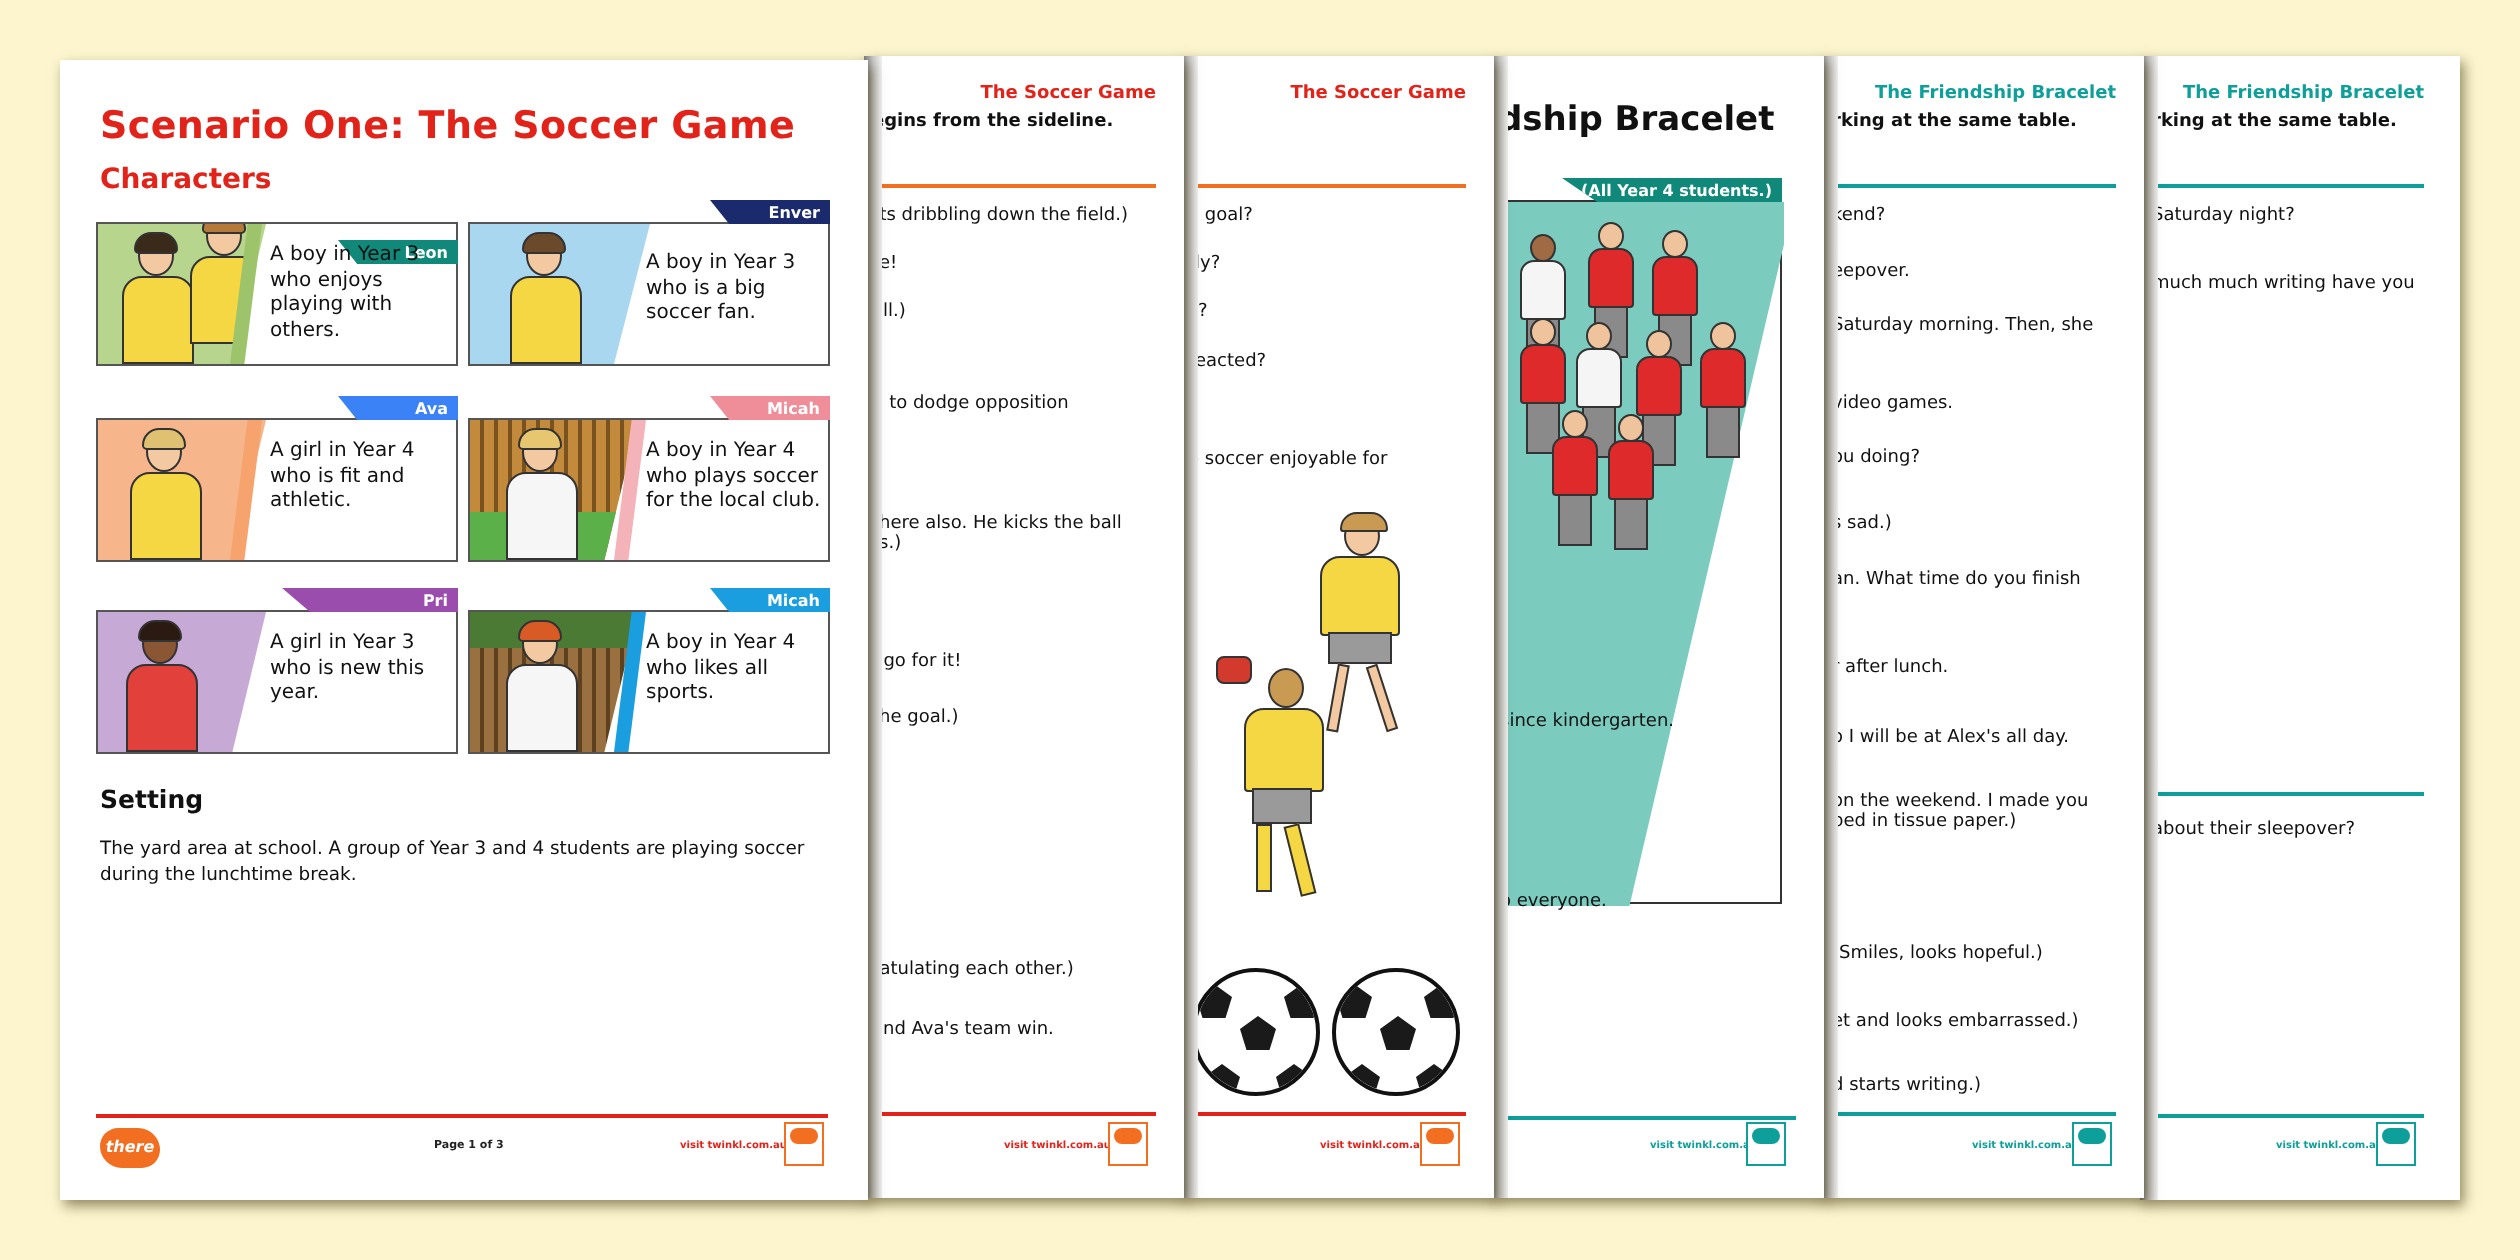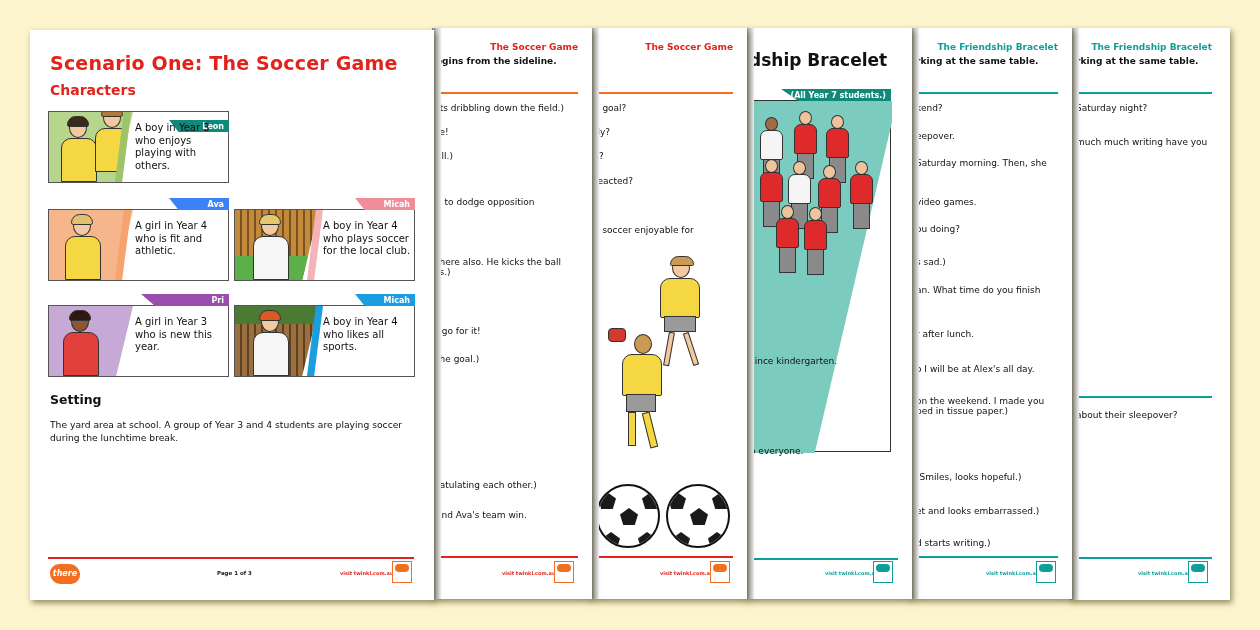--- a/index.html
+++ b/index.html
@@ -265,7 +265,7 @@
   <div style="position:absolute;left:4px;top:22px;font-size:17px;font-weight:bold;color:#111;white-space:nowrap;">dship Bracelet</div>
   <div class="photo-frame">
     <div class="photo-teal"></div>
-    <div class="tag" style="top:-12px;width:110px;background:#11897a;right:-1px;">(All Year 7 students.)</div>
+    <div class="tag" style="top:-12px;width:110px;background:#11897a;right:-1px;">(All Year 4 students.)</div>
 
     <div class="kid" style="left:6px;top:16px;width:24px;height:70px;">
         <div class="h" style="background:#a06a44;"></div>

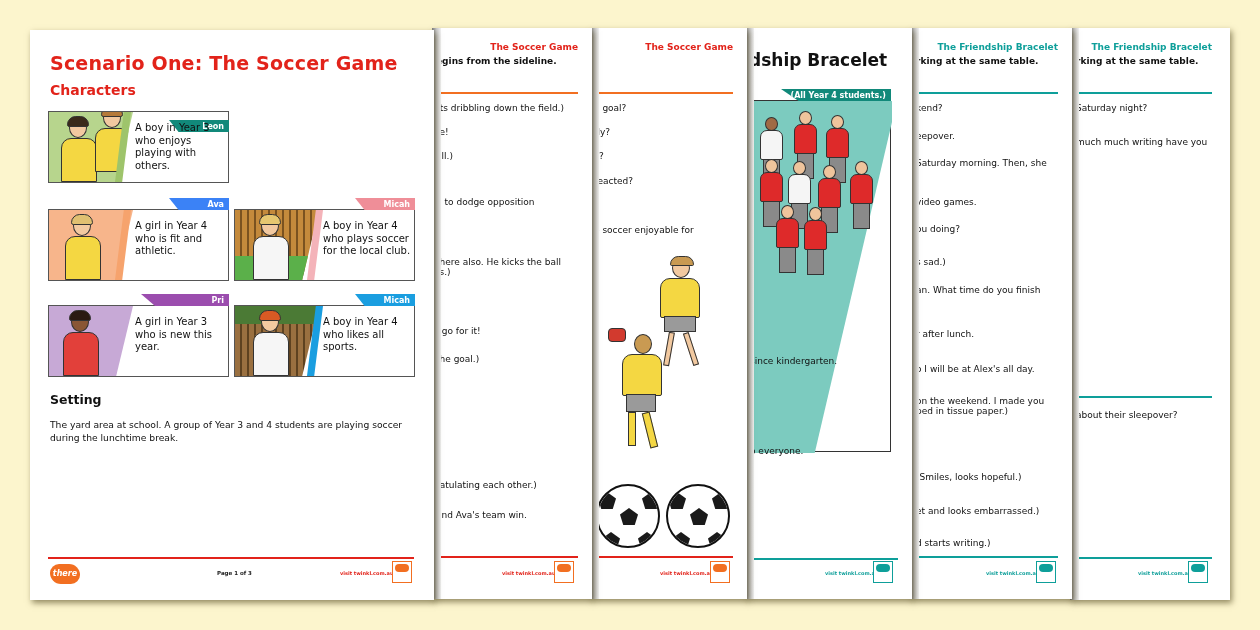--- a/index.html
+++ b/index.html
@@ -126,6 +126,17 @@
     <div class="desc">A boy in Year 3 who enjoys playing with others.</div>
   </div>
 
+  <div class="card" style="left:204px;top:81px;">
+    <div class="tag" style="width:60px;background:#1a2a6c;">Enver</div>
+    <div class="art" style="background:#a9d7f0;width:90px;">
+      <div class="figure" style="left:18px;">
+          <div class="head"></div>
+          <div class="hair" style="background:#6a4a2a;"></div>
+          <div class="body" style="background:#f4d742;"></div>
+        </div>
+    </div>
+    <div class="desc" style="left:88px;top:14px;">A boy in Year 3 who is a big soccer fan.</div>
+  </div>
 
   <div class="card" style="left:18px;top:179px;">
     <div class="tag" style="width:60px;background:#3b82f6;">Ava</div>

